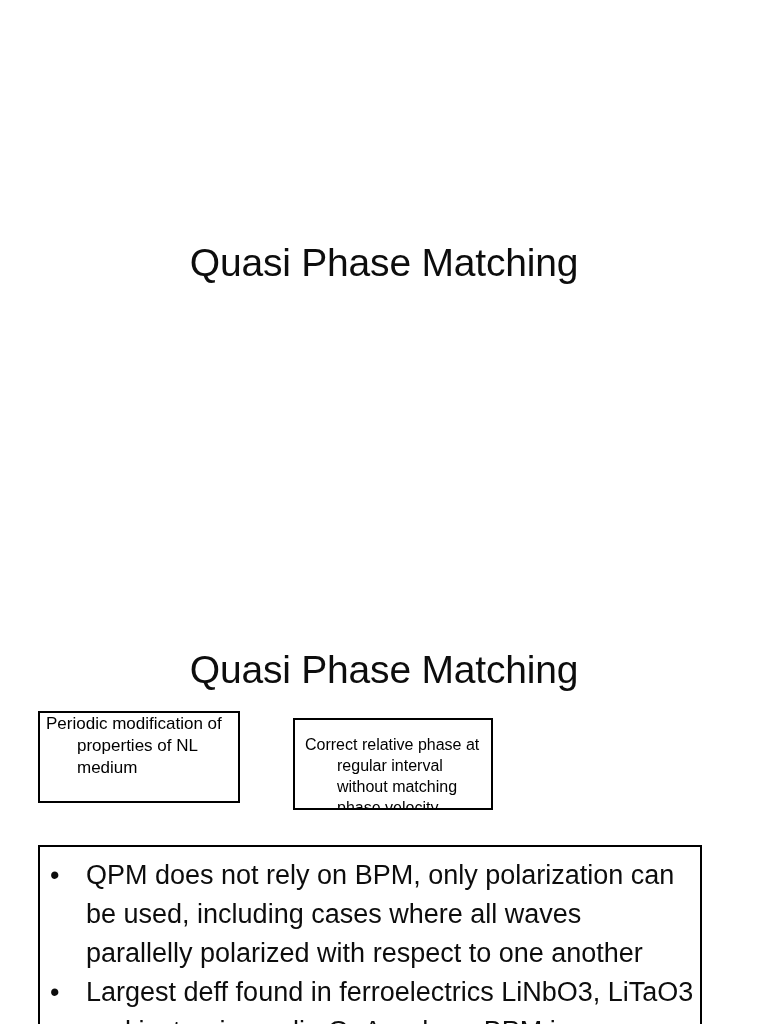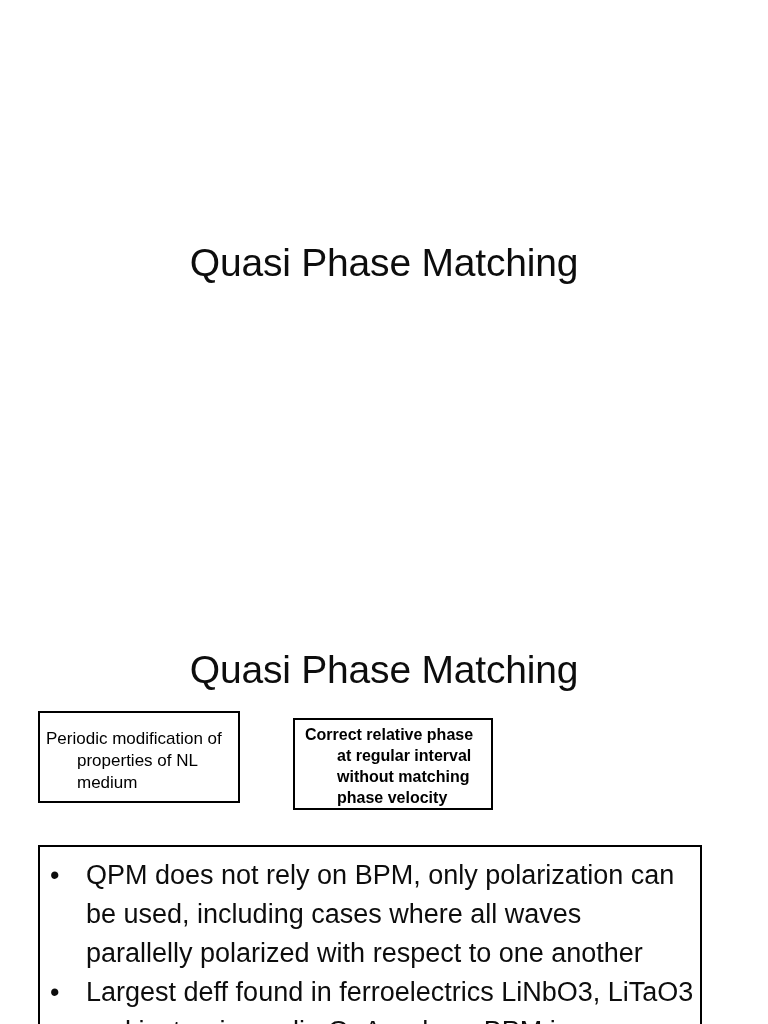--- a/index.html
+++ b/index.html
@@ -101,7 +101,7 @@
     font-size: 17px;
     line-height: 22px;
     font-weight: 400;
-    padding-top: 15px;
+    padding-top: 0;
     padding-left: 37px;
     text-indent: -31px;
   }

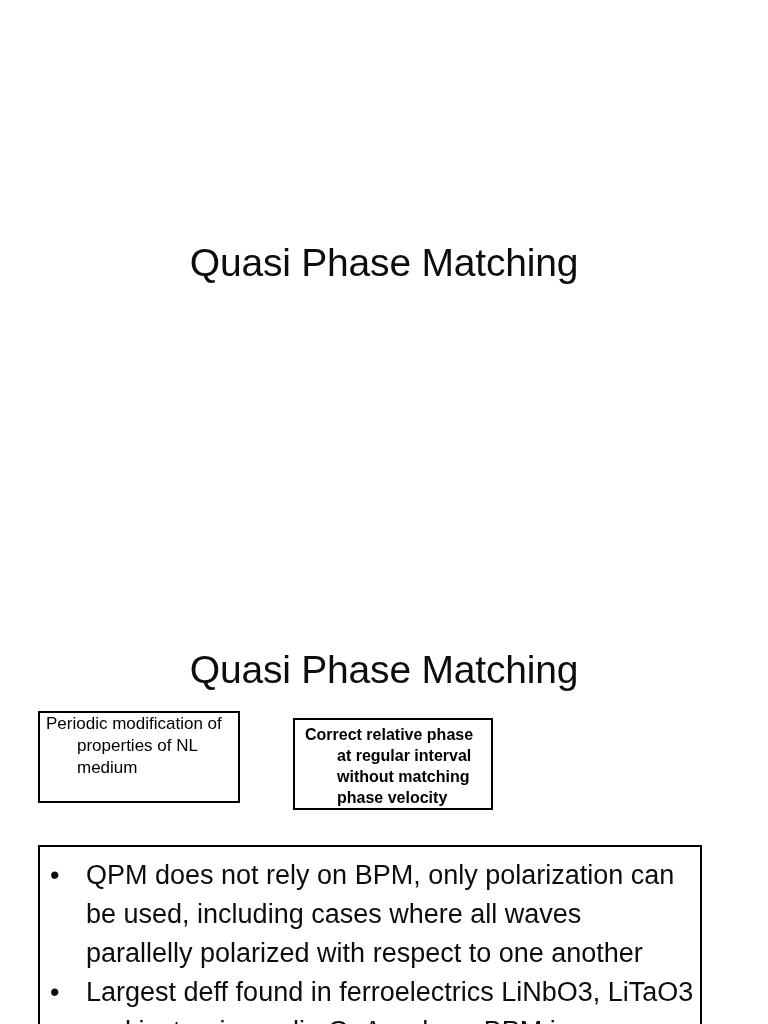--- a/index.html
+++ b/index.html
@@ -115,8 +115,8 @@
   #callout-correct-phase .callout-text {
     font-size: 16px;
     line-height: 21px;
-    font-weight: 700;
-    padding-top: 4px;
+    font-weight: 400;
+    padding-top: 14px;
     padding-left: 42px;
     text-indent: -32px;
   }

